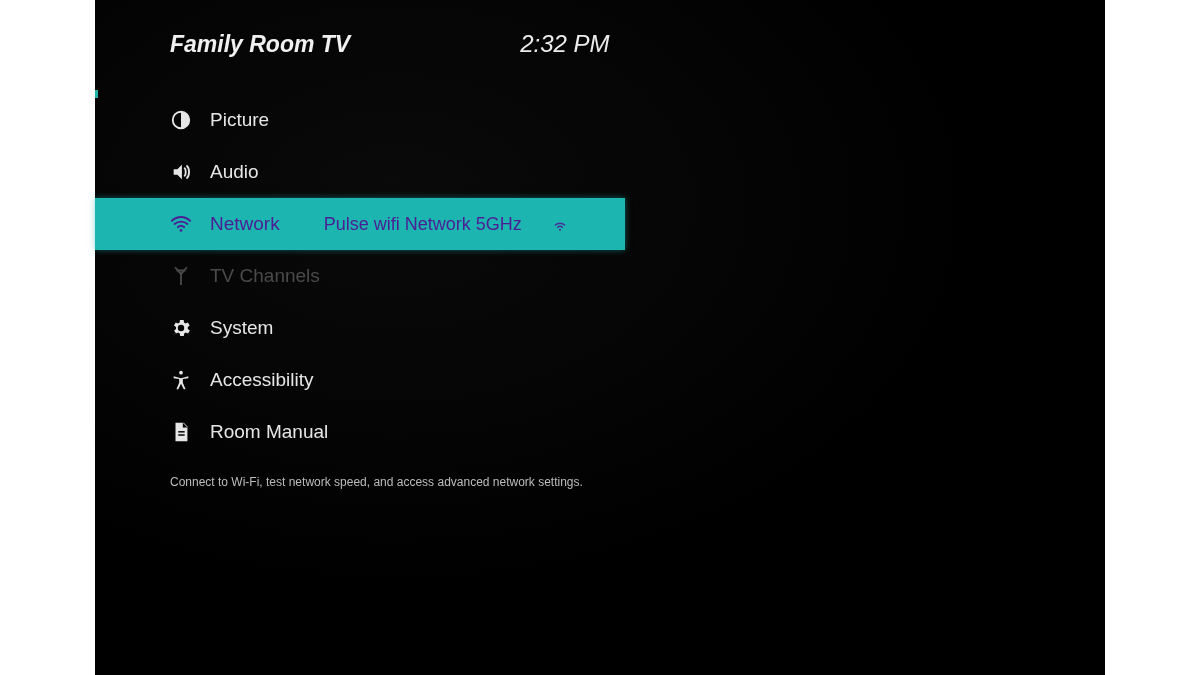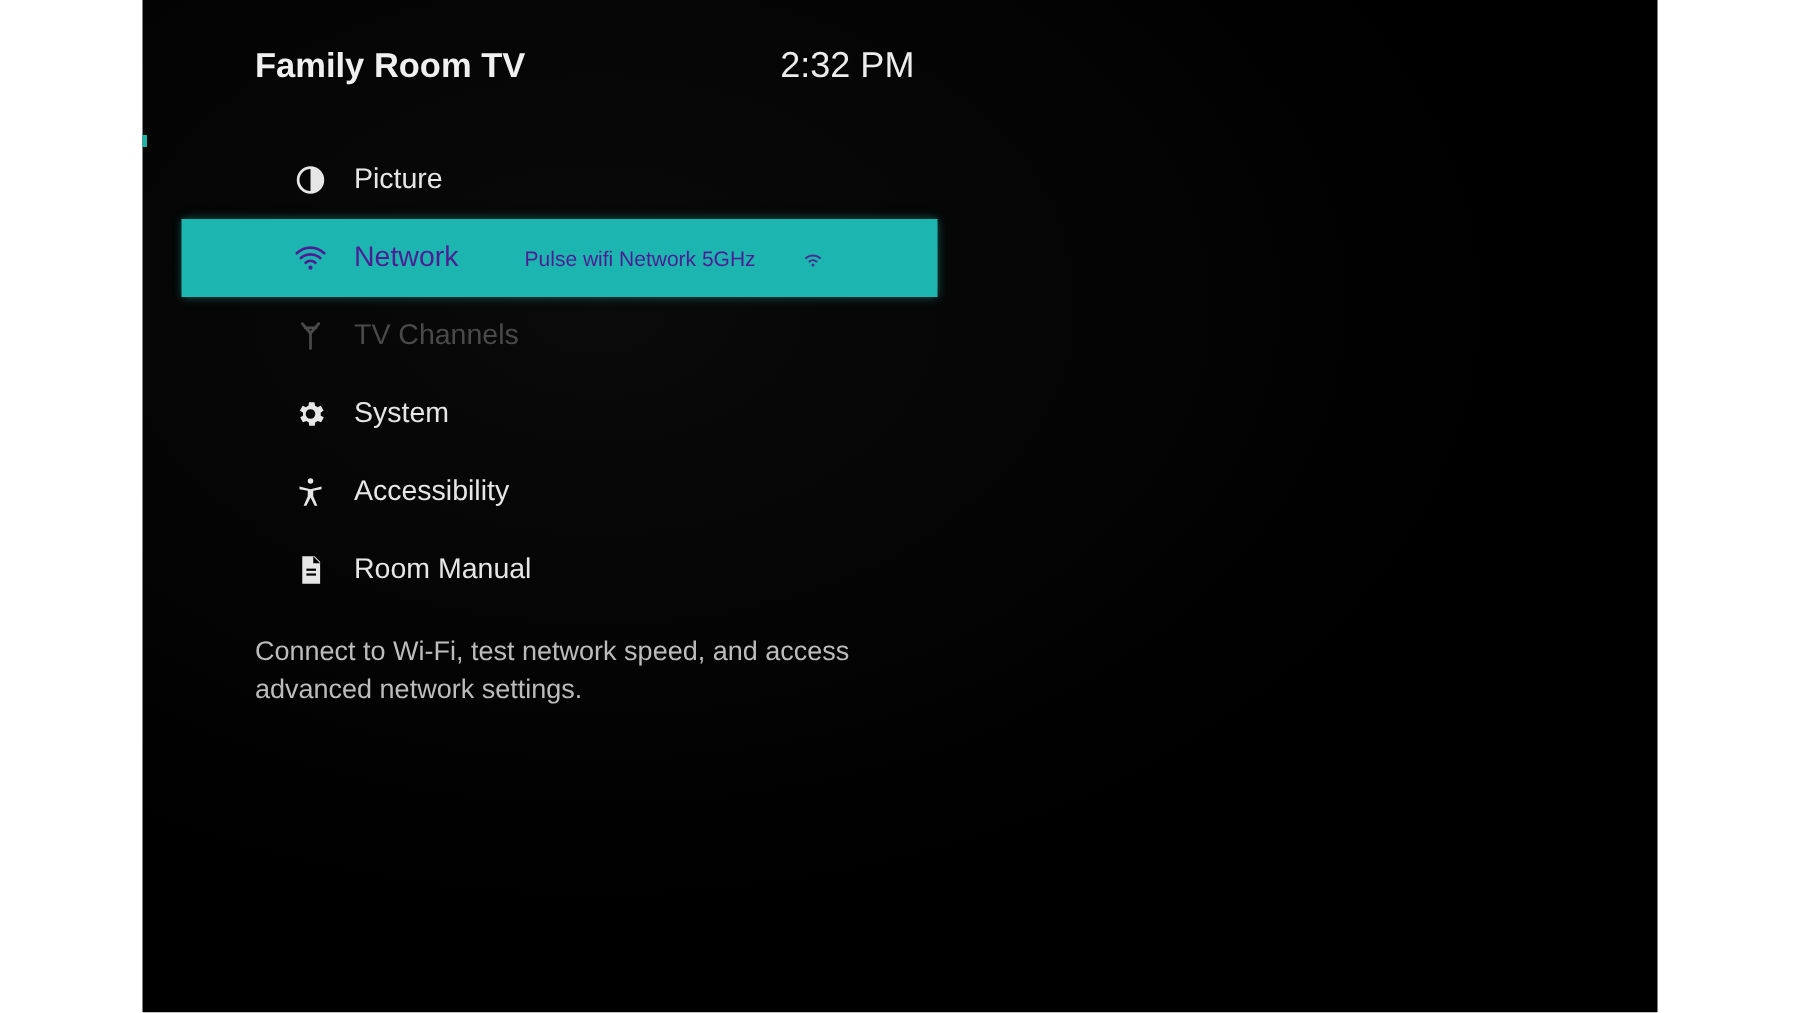--- a/index.html
+++ b/index.html
@@ -30,10 +30,11 @@
     }
     .header {
       display: flex;
-      align-items: flex-start;
+      align-items: flex-end;
       gap: 170px;
       padding-left: 75px;
       margin-bottom: 36px;
+      font-style: italic;
     }
     .header .title {
       font-size: 23px;

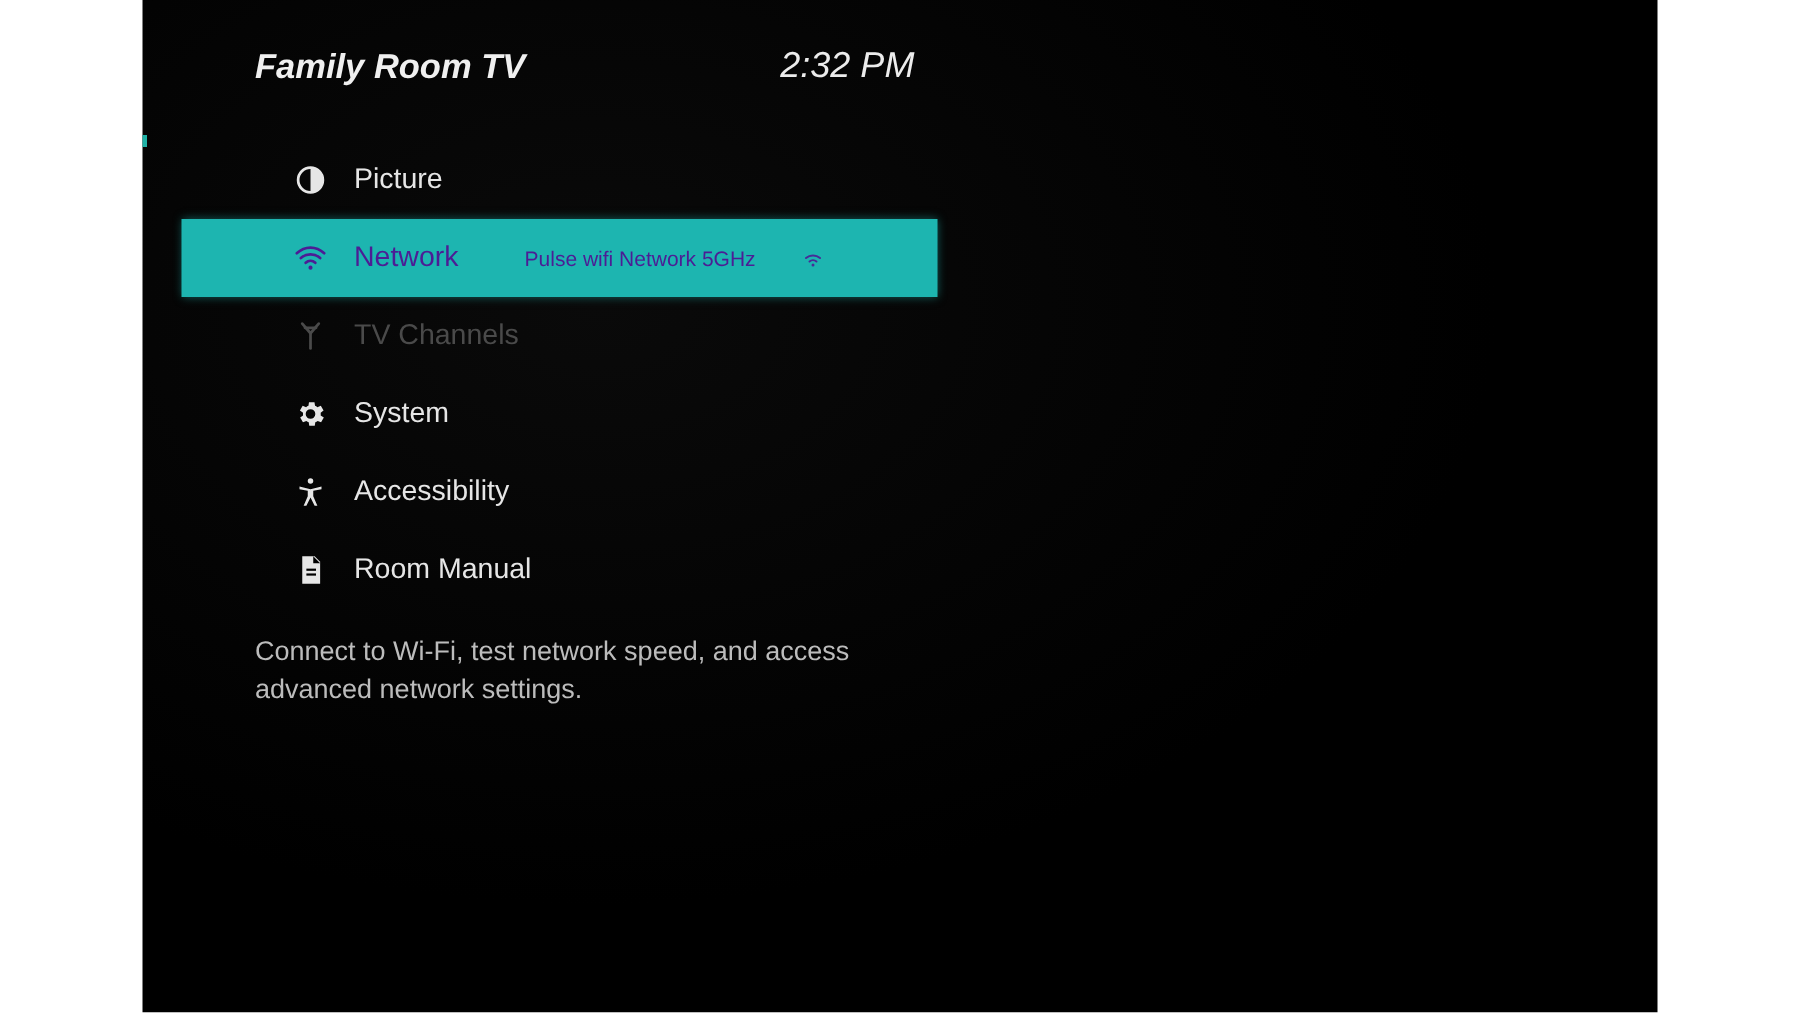--- a/index.html
+++ b/index.html
@@ -58,7 +58,6 @@
       color: #e6e6e6;
       font-size: 19px;
       font-weight: 500;
-      margin-left: 26px;
     }
     .item.highlight {
       background: #1db5b0;

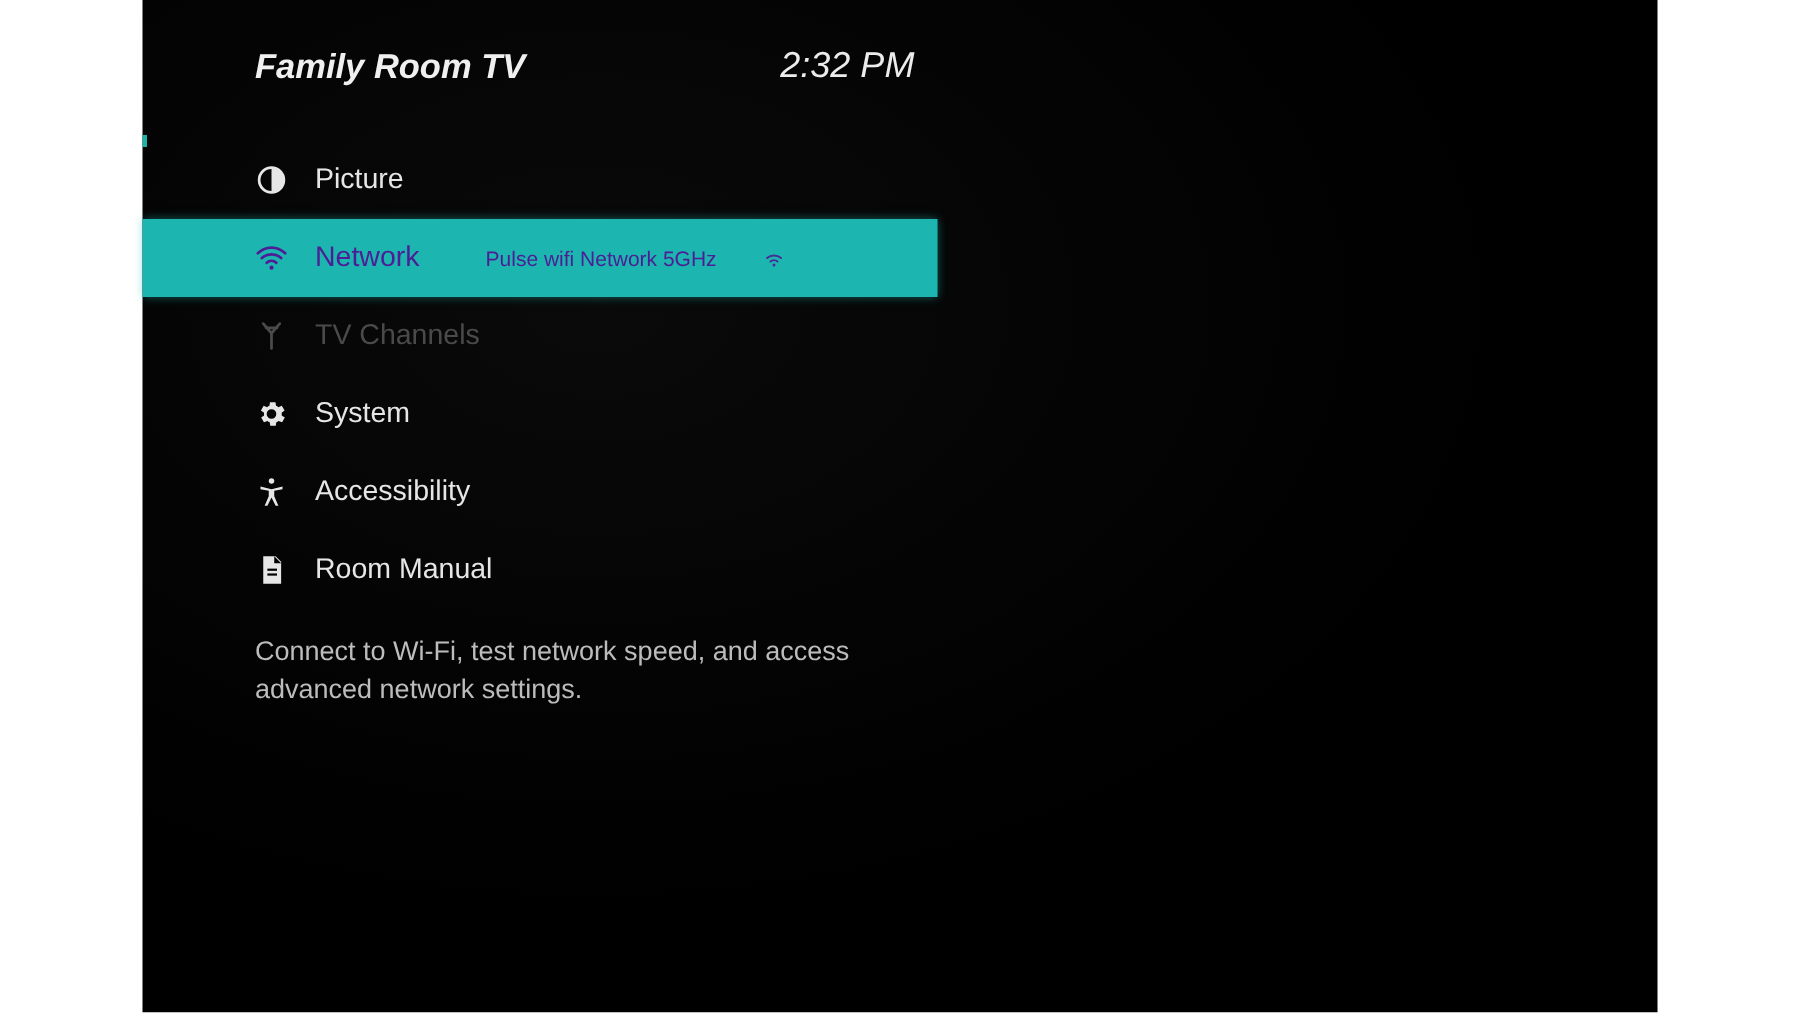--- a/index.html
+++ b/index.html
@@ -122,6 +122,16 @@
       <span class="label">Picture</span>
     </div>
 
+    <div class="item">
+      <span class="icon">
+        <svg viewBox="0 0 24 24" fill="currentColor">
+            <path d="M4 9v6h4l5 5V4L8 9H4z"></path>
+            <path d="M16 8c1.5 1 1.5 7 0 8" stroke="currentColor" stroke-width="2" fill="none" stroke-linecap="round"></path>
+            <path d="M18.5 5.5c3 2.5 3 10.5 0 13" stroke="currentColor" stroke-width="2" fill="none" stroke-linecap="round"></path>
+          </svg>
+      </span>
+      <span class="label">Audio</span>
+    </div>
 
     <div class="item highlight">
       <span class="icon">

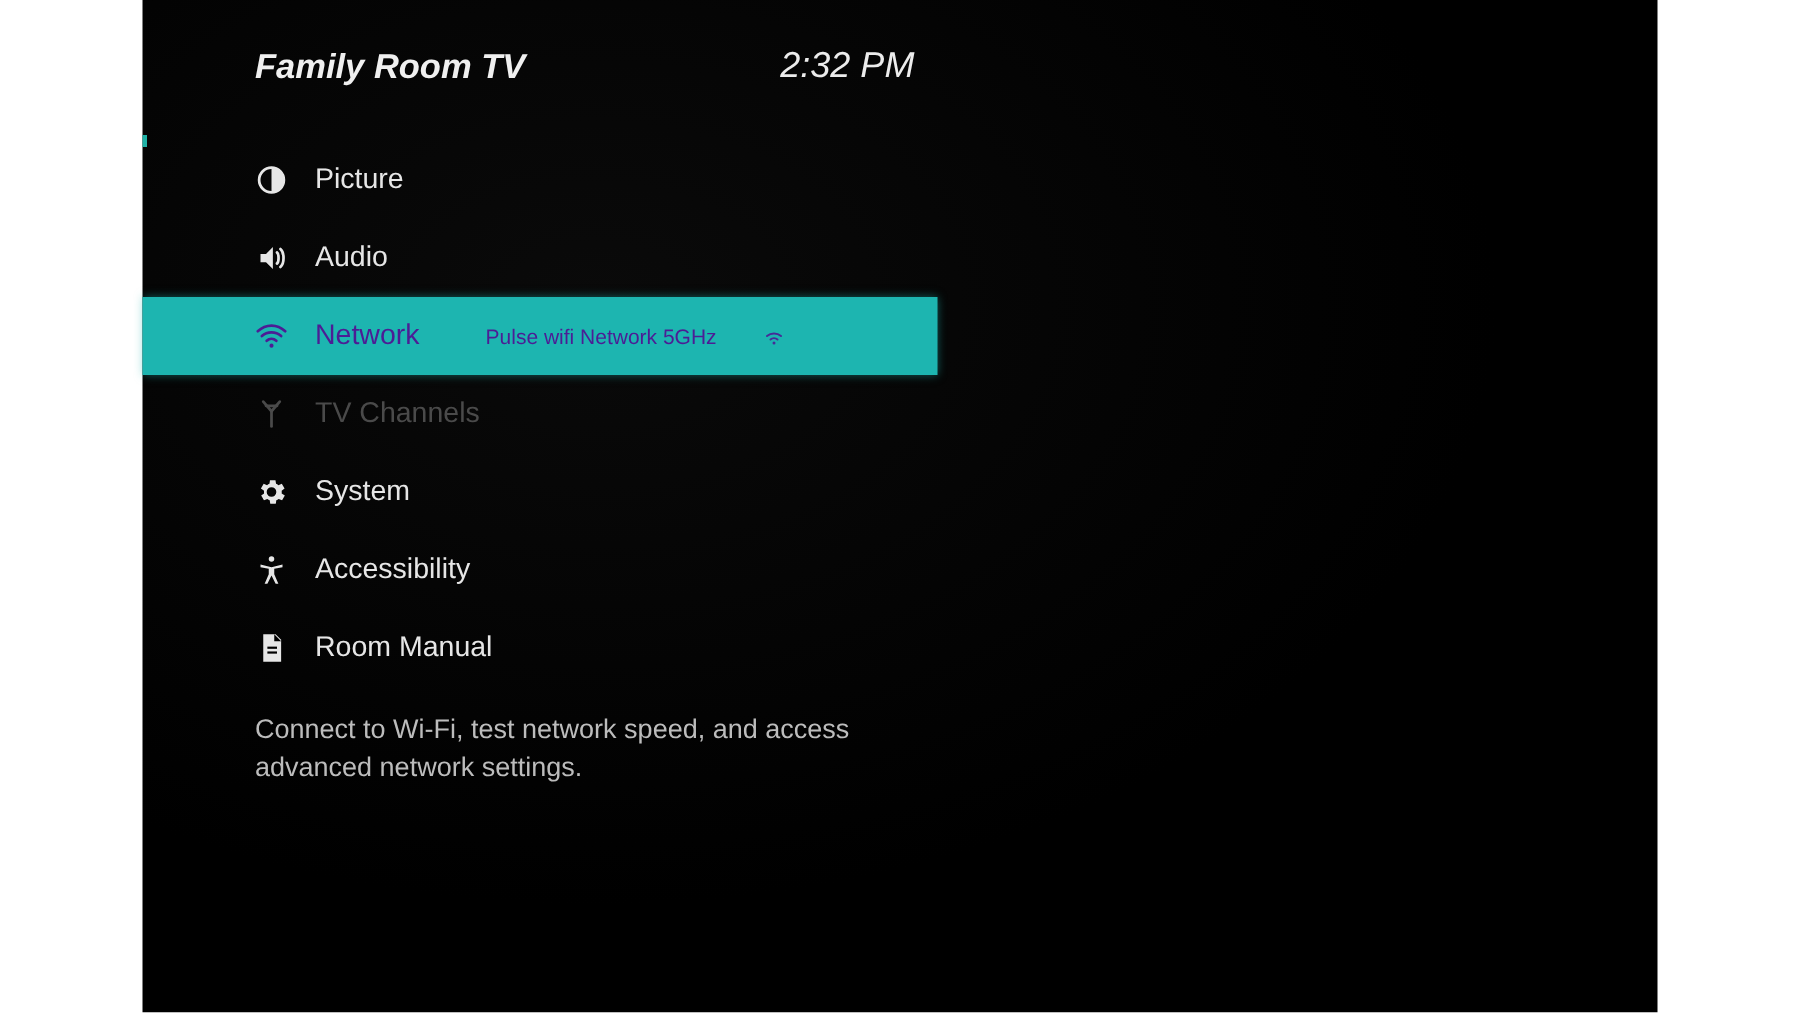--- a/index.html
+++ b/index.html
@@ -81,7 +81,7 @@
     .item .label { white-space: nowrap; }
     .item .value {
       margin-left: 26px;
-      font-size: 14px;
+      font-size: 18px;
       font-weight: 500;
       white-space: nowrap;
     }

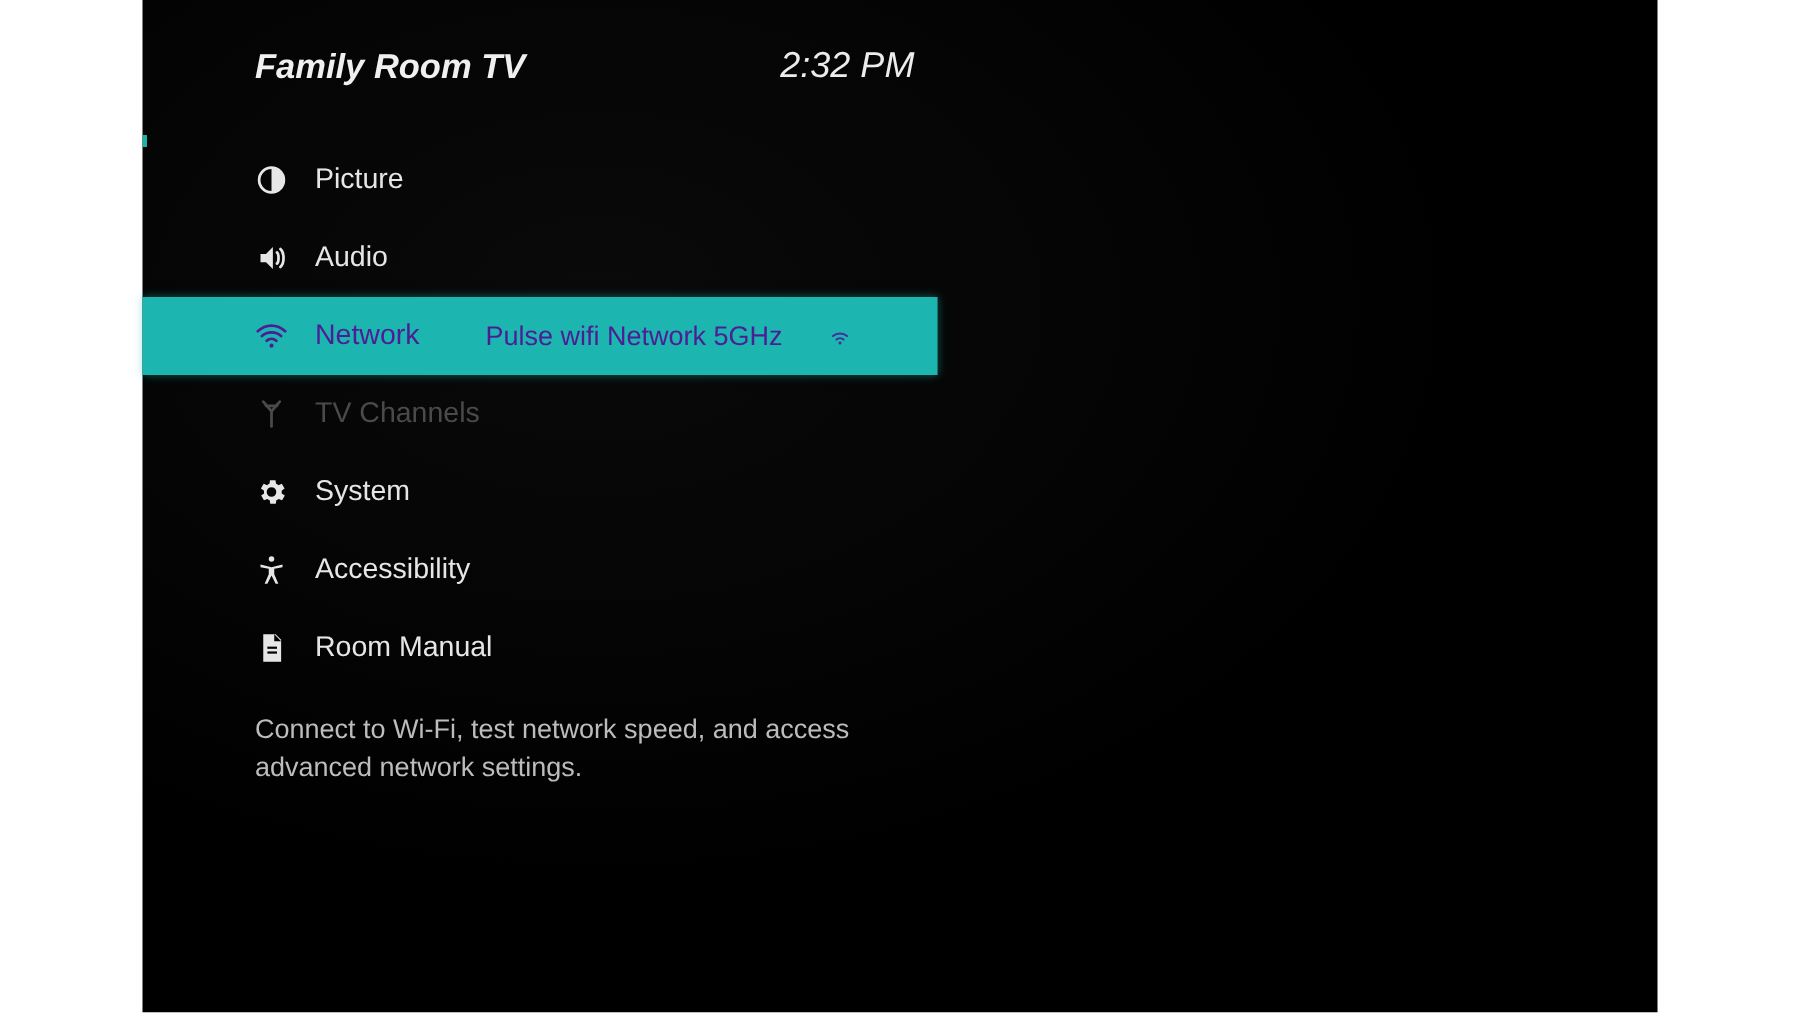--- a/index.html
+++ b/index.html
@@ -94,7 +94,7 @@
       margin-top: 16px;
       padding-left: 75px;
       width: 500px;
-      font-size: 18px;
+      font-size: 12px;
       line-height: 1.4;
       color: #bcbcbc;
     }

